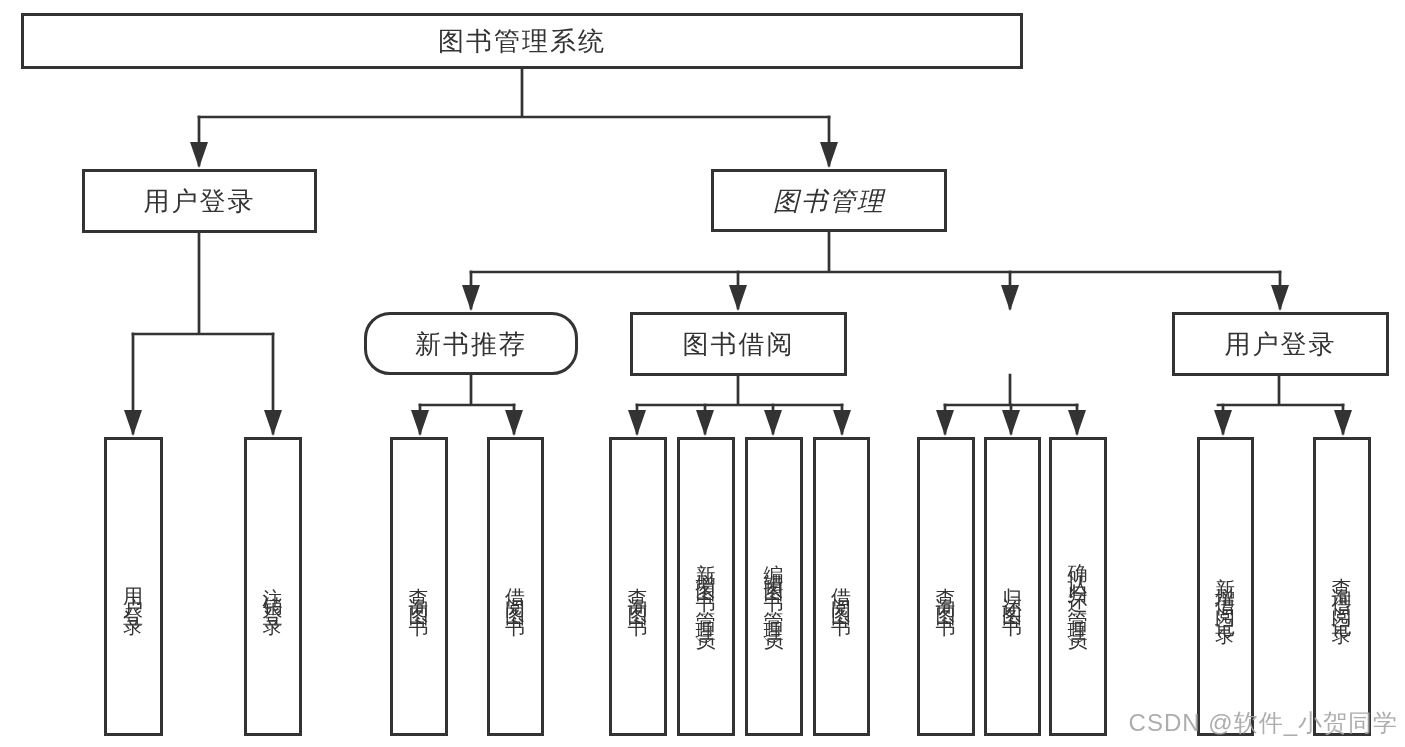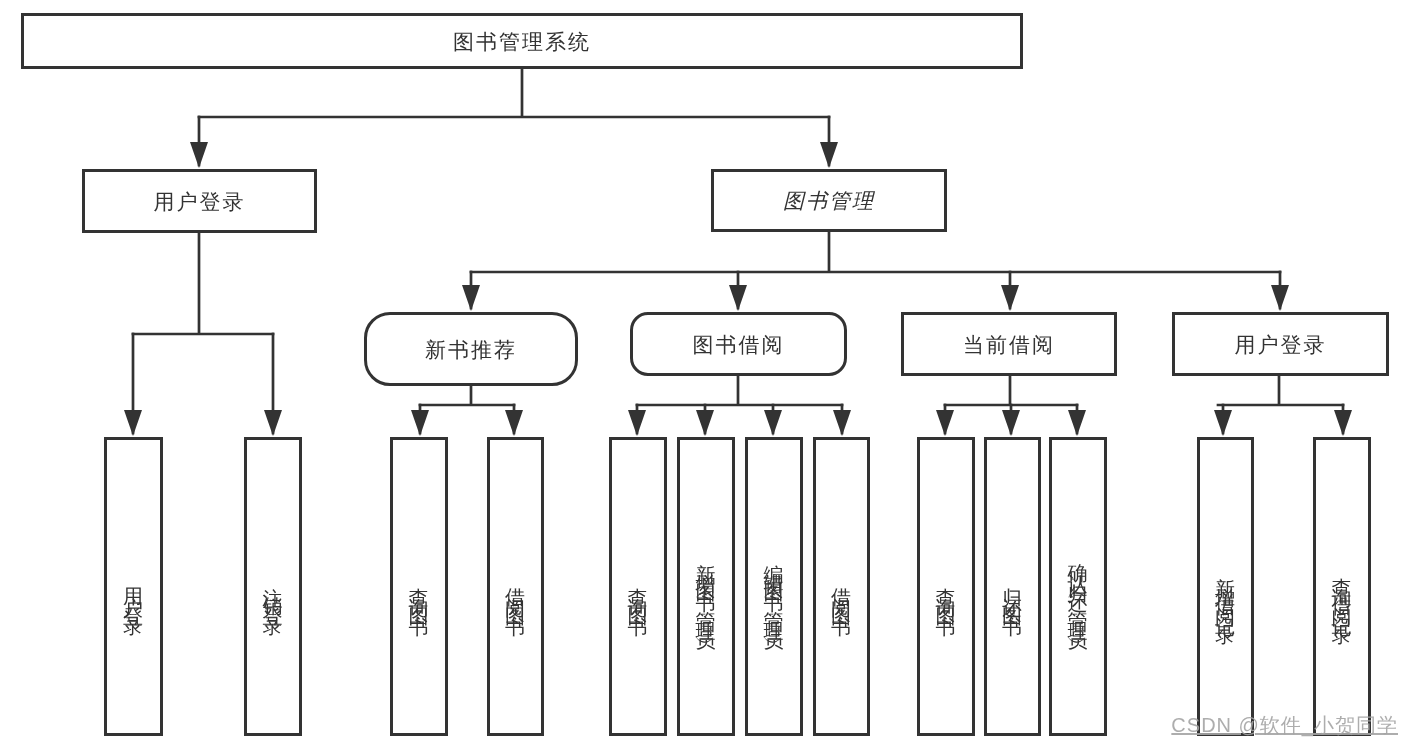--- a/index.html
+++ b/index.html
@@ -33,7 +33,7 @@
     justify-content: center;
   }
   .hlabel {
-    font-size: 21px;
+    font-size: 26px;
     letter-spacing: 2px;
     color: #333333;
     white-space: nowrap;

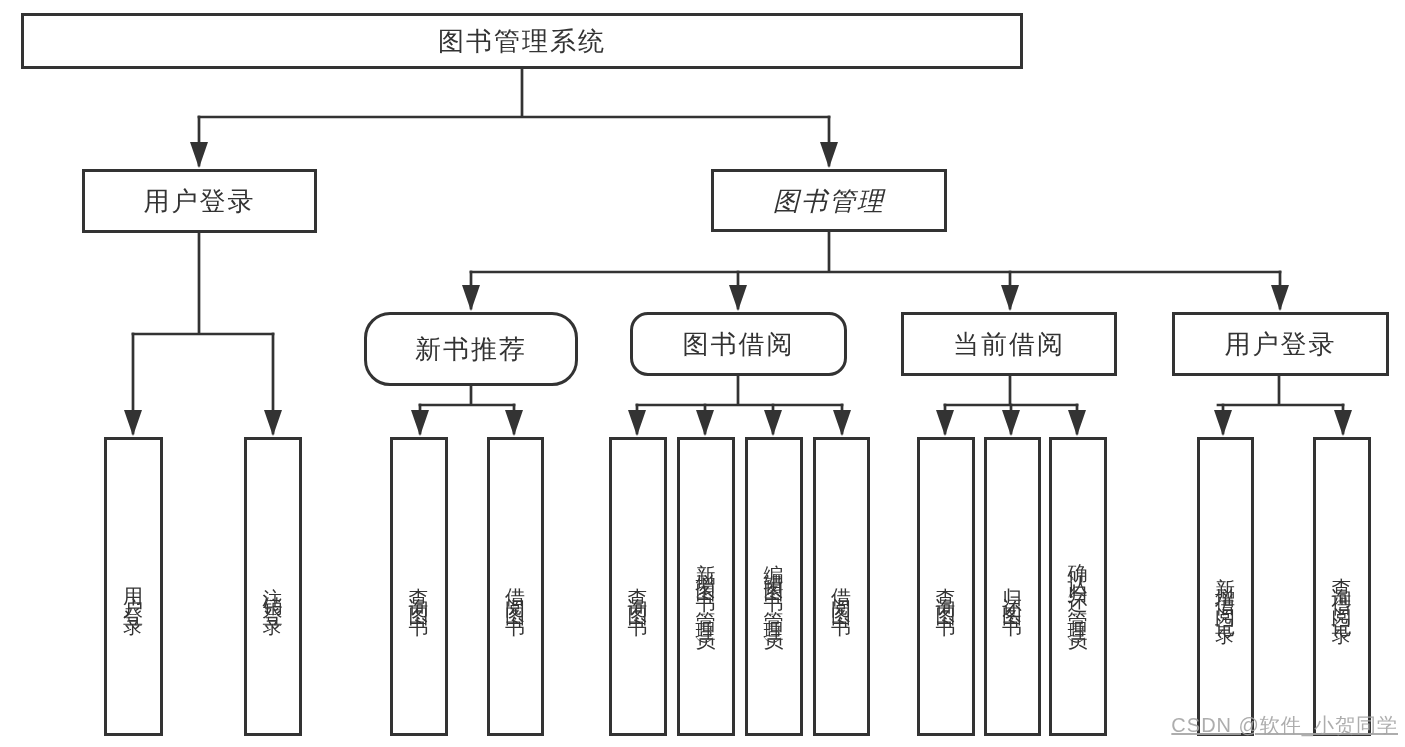--- a/index.html
+++ b/index.html
@@ -131,7 +131,7 @@
     <span class="hlabel">图书管理</span>
   </div>
 
-  <div class="node" style="left:364px; top:312px; width:214px; height:74px;border-radius:26px;">
+  <div class="node" style="left:364px; top:312px; width:214px; height:63px;border-radius:26px;">
     <span class="hlabel">新书推荐</span>
   </div>
   <div class="node" style="left:630px; top:312px; width:217px; height:64px;border-radius:18px;">

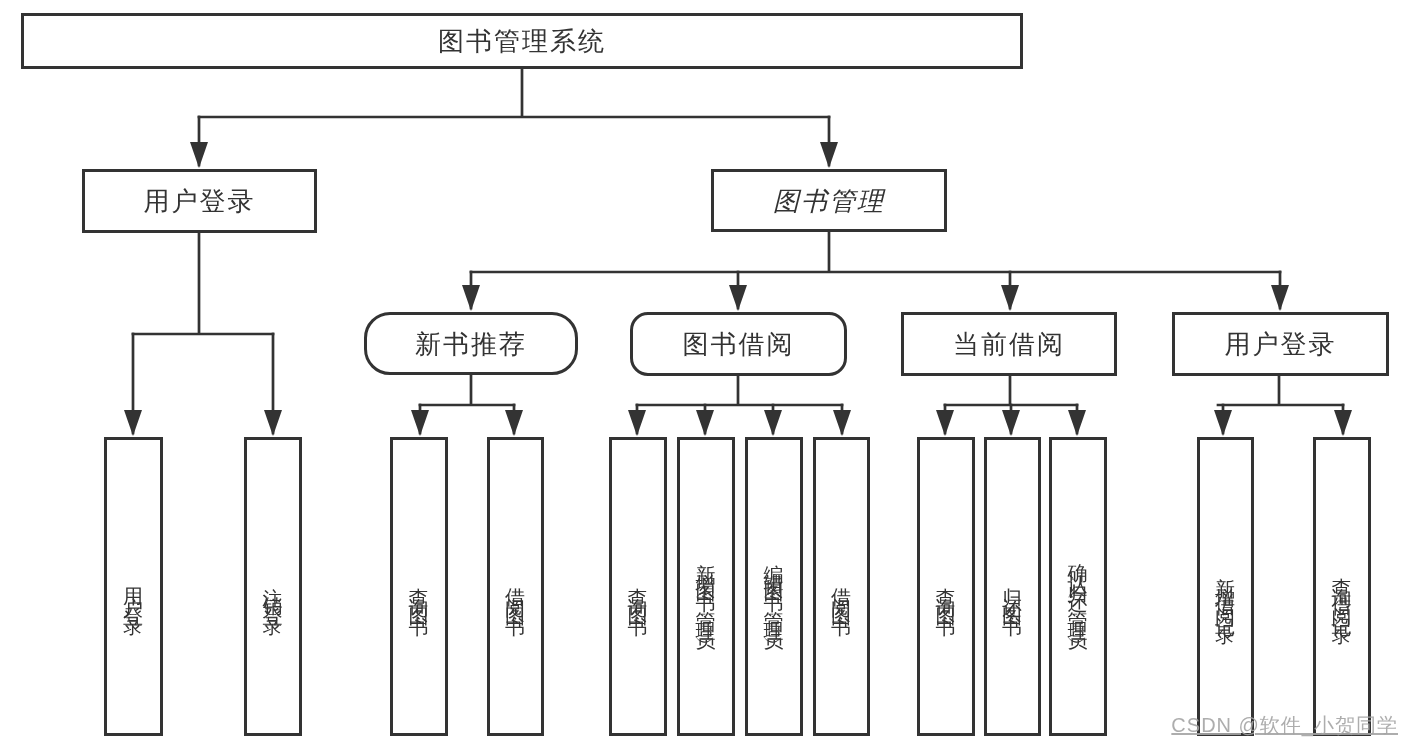--- a/index.html
+++ b/index.html
@@ -134,7 +134,7 @@
   <div class="node" style="left:364px; top:312px; width:214px; height:63px;border-radius:26px;">
     <span class="hlabel">新书推荐</span>
   </div>
-  <div class="node" style="left:630px; top:312px; width:217px; height:64px;border-radius:18px;">
+  <div class="node" style="left:630px; top:312px; width:217px; height:64px;">
     <span class="hlabel">图书借阅</span>
   </div>
   <div class="node" style="left:901px; top:312px; width:216px; height:64px;">

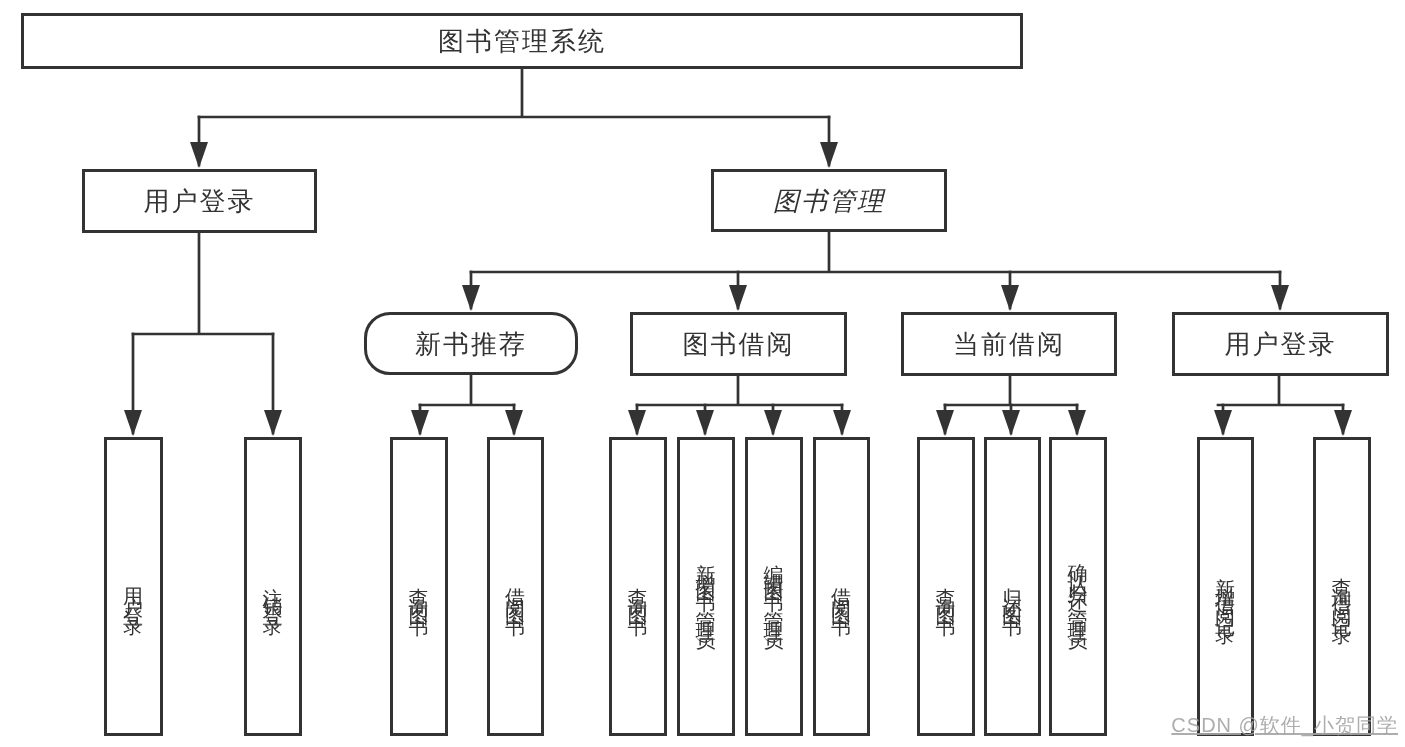--- a/index.html
+++ b/index.html
@@ -137,9 +137,6 @@
   <div class="node" style="left:630px; top:312px; width:217px; height:64px;">
     <span class="hlabel">图书借阅</span>
   </div>
-  <div class="node" style="left:901px; top:312px; width:216px; height:64px;">
-    <span class="hlabel">当前借阅</span>
-  </div>
   <div class="node" style="left:1172px; top:312px; width:217px; height:64px;">
     <span class="hlabel">用户登录</span>
   </div>

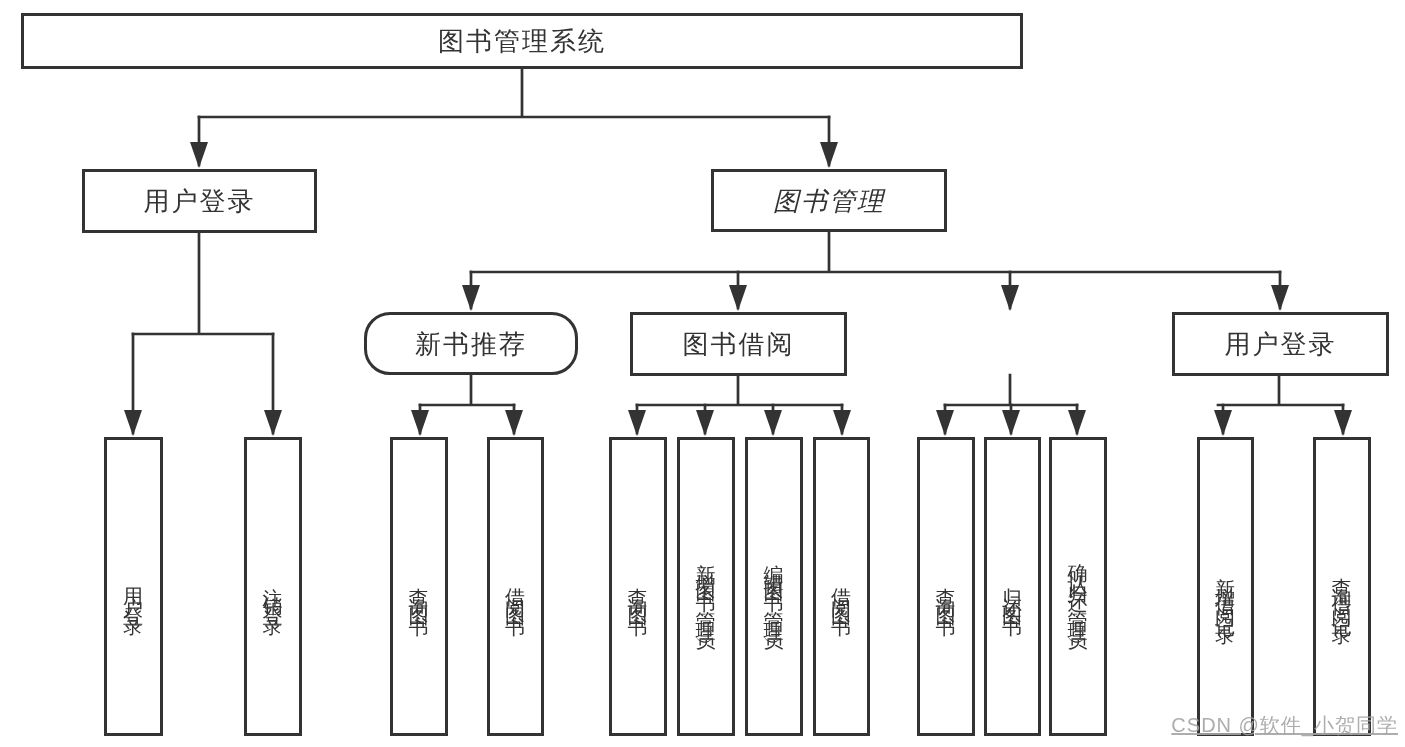--- a/index.html
+++ b/index.html
@@ -64,12 +64,11 @@
     position: absolute;
     right: 7px;
     bottom: 8px;
-    font-size: 20px;
+    font-size: 24px;
     letter-spacing: 1px;
     color: rgba(164, 164, 164, 0.9);
     white-space: nowrap;
     z-index: 10;
-    text-decoration: underline;
   }
 </style>
 </head>

